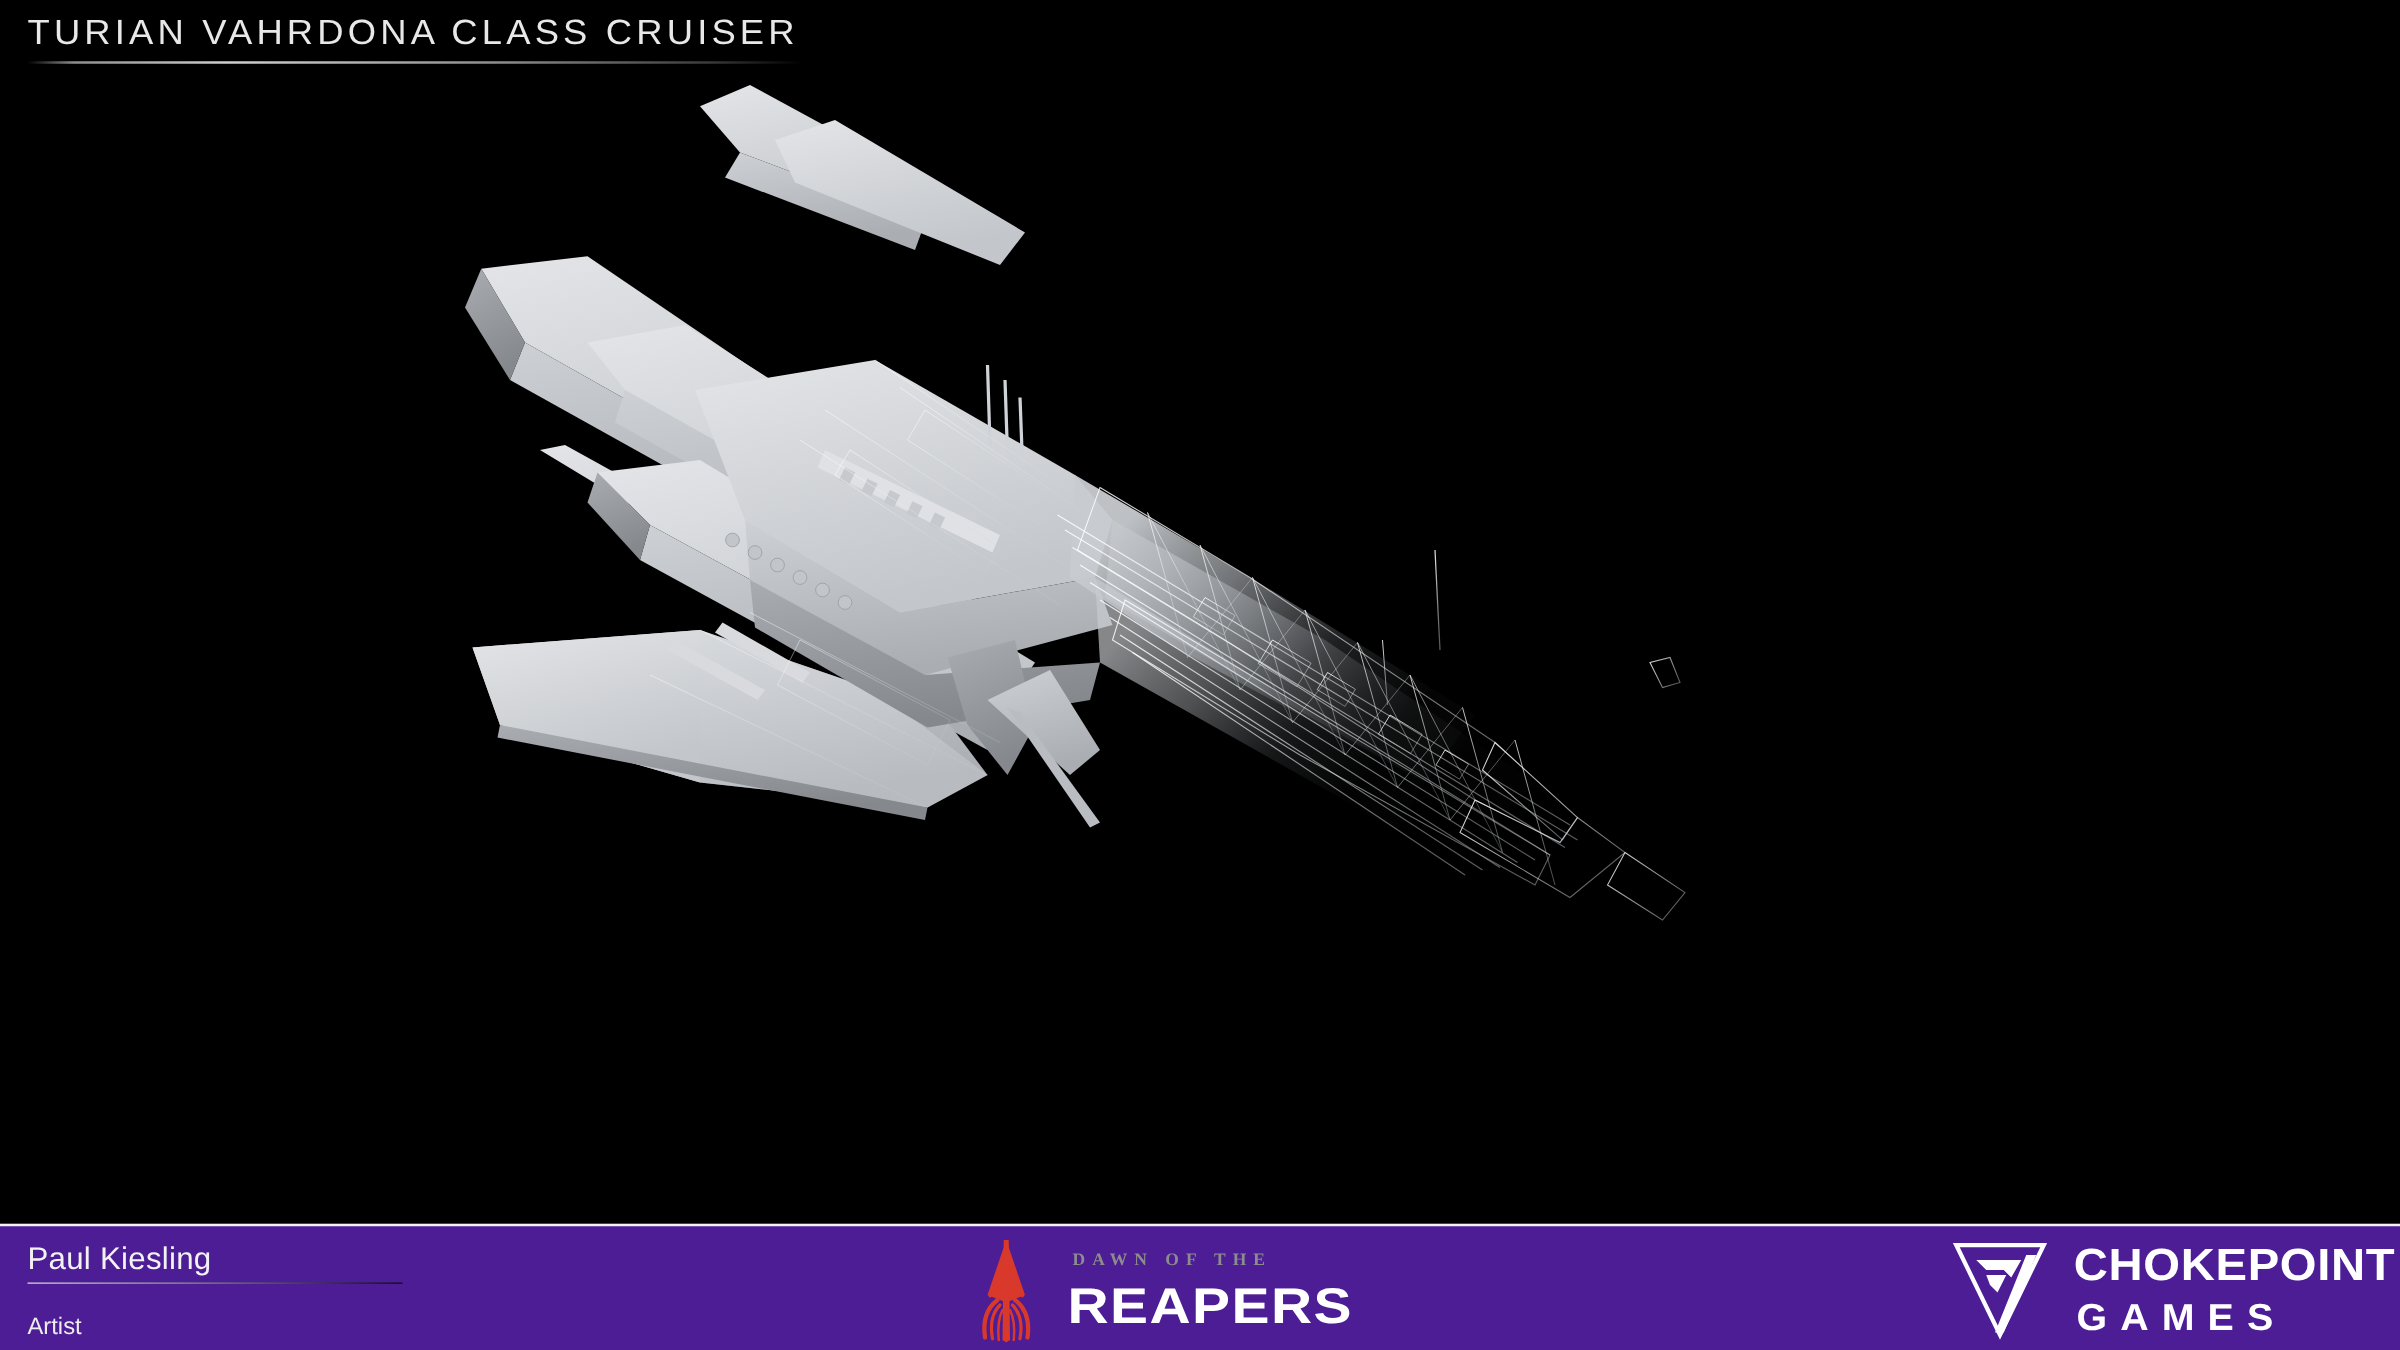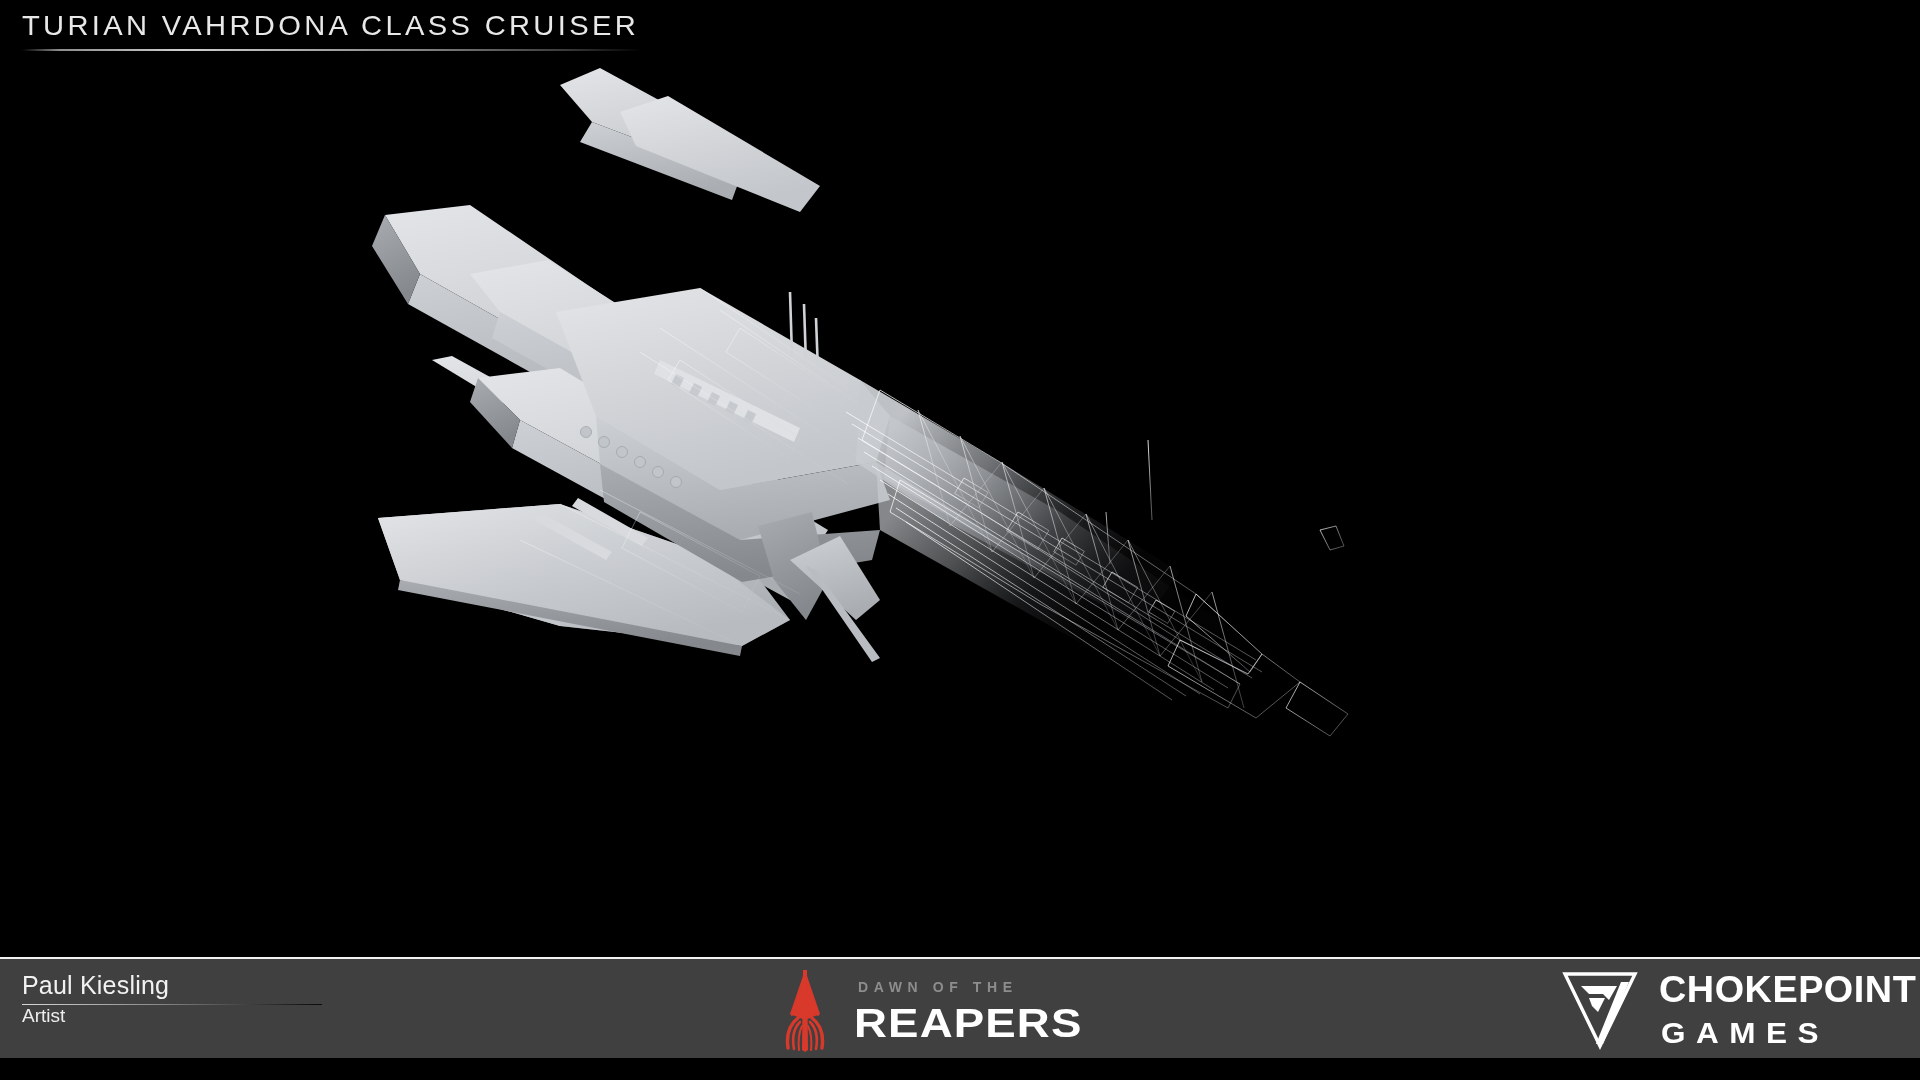--- a/index.html
+++ b/index.html
@@ -29,8 +29,8 @@
 
   
   #footer {
-    position:absolute; left:0; top:957px; width:1920px; height:101px;
-    background:#404040; border-top:2px solid #f2f2f2;
+    position:absolute; left:0; top:979px; width:1920px; height:101px;
+    background:#4c1d95; border-top:2px solid #f2f2f2;
   }
   #credit { position:absolute; left:22px; top:12px; width:330px; }
   #credit-name { font-size:25px; color:#f2f2f2; font-weight:400; letter-spacing:.2px; }

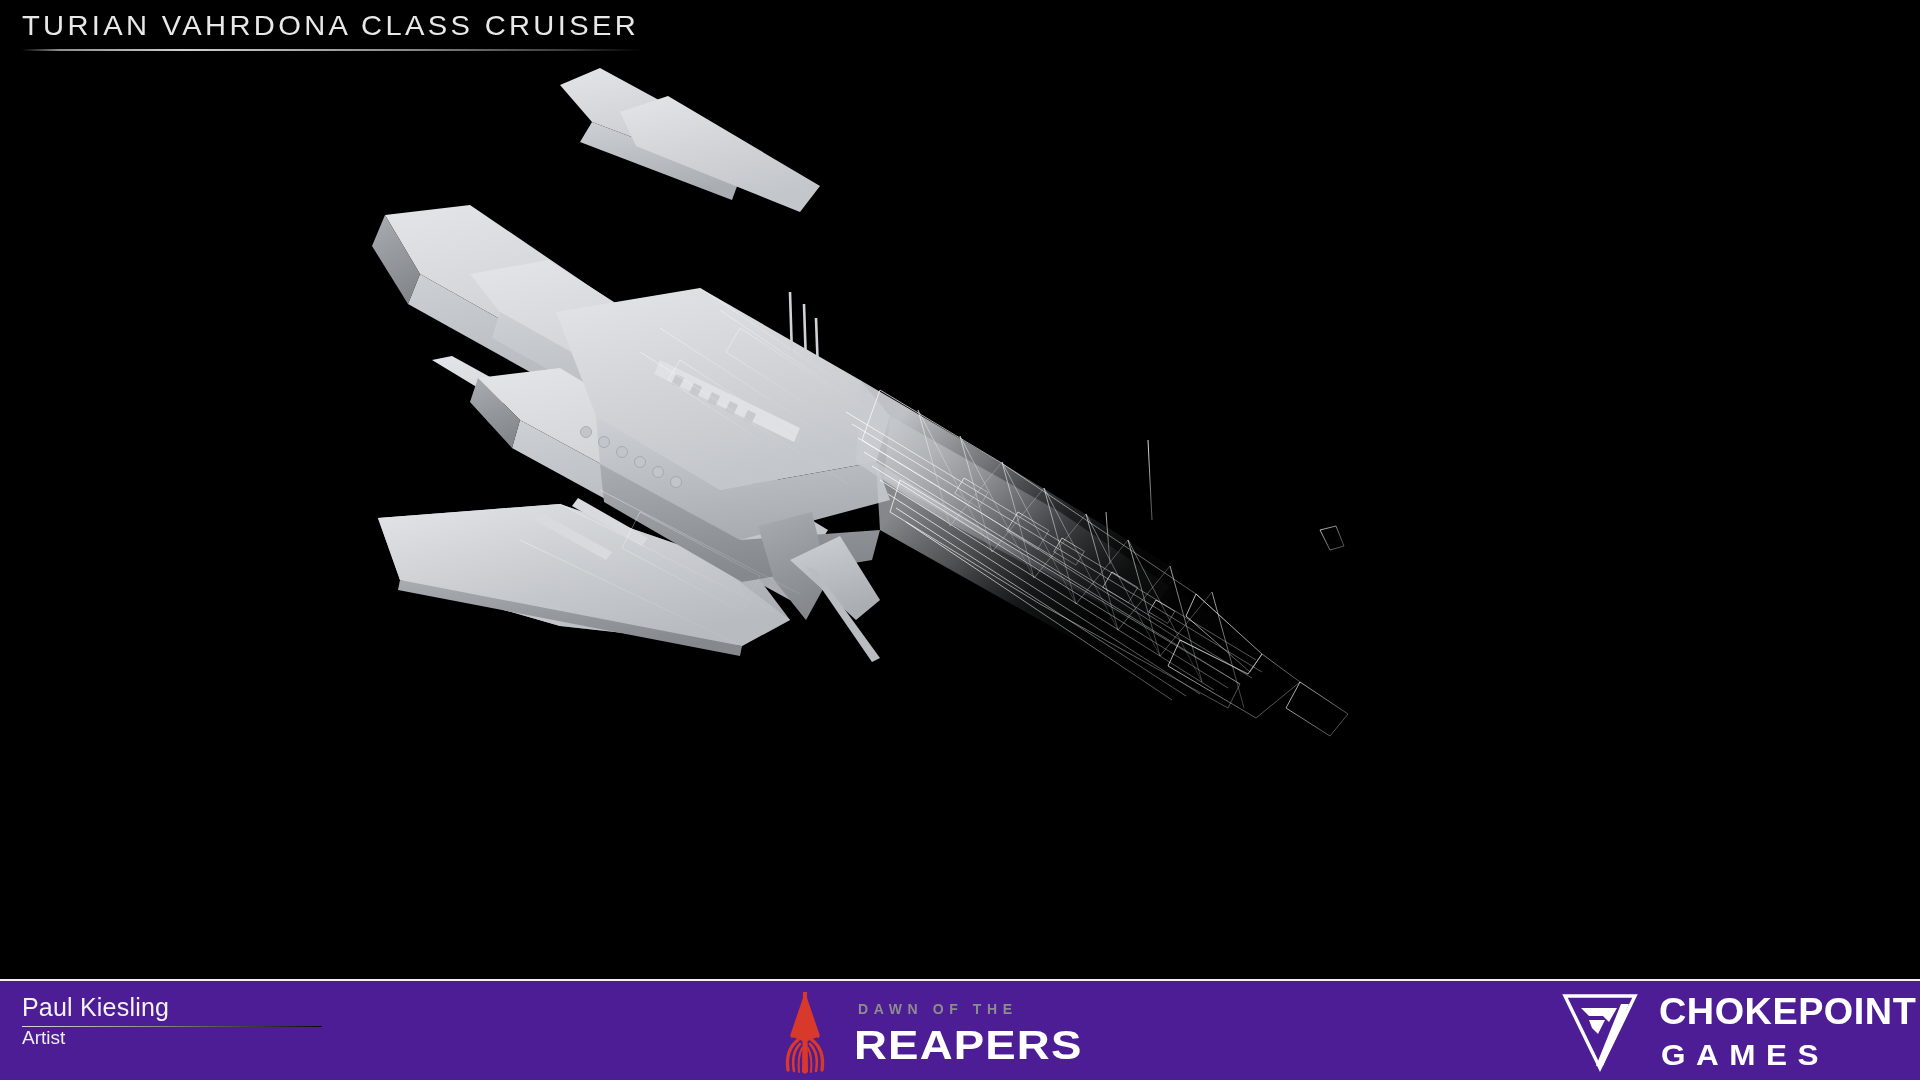--- a/index.html
+++ b/index.html
@@ -46,7 +46,7 @@
   #game-tagline {
     font-size:14px; letter-spacing:5.6px; color:#8d8d8d;
     font-weight:700; line-height:1; padding-left:4px;
-    font-family:Liberation Sans, sans-serif;
+    font-family:Liberation Serif, serif;
   }
   #game-name {
     font-size:40px; letter-spacing:1px; color:#ffffff; font-weight:700;

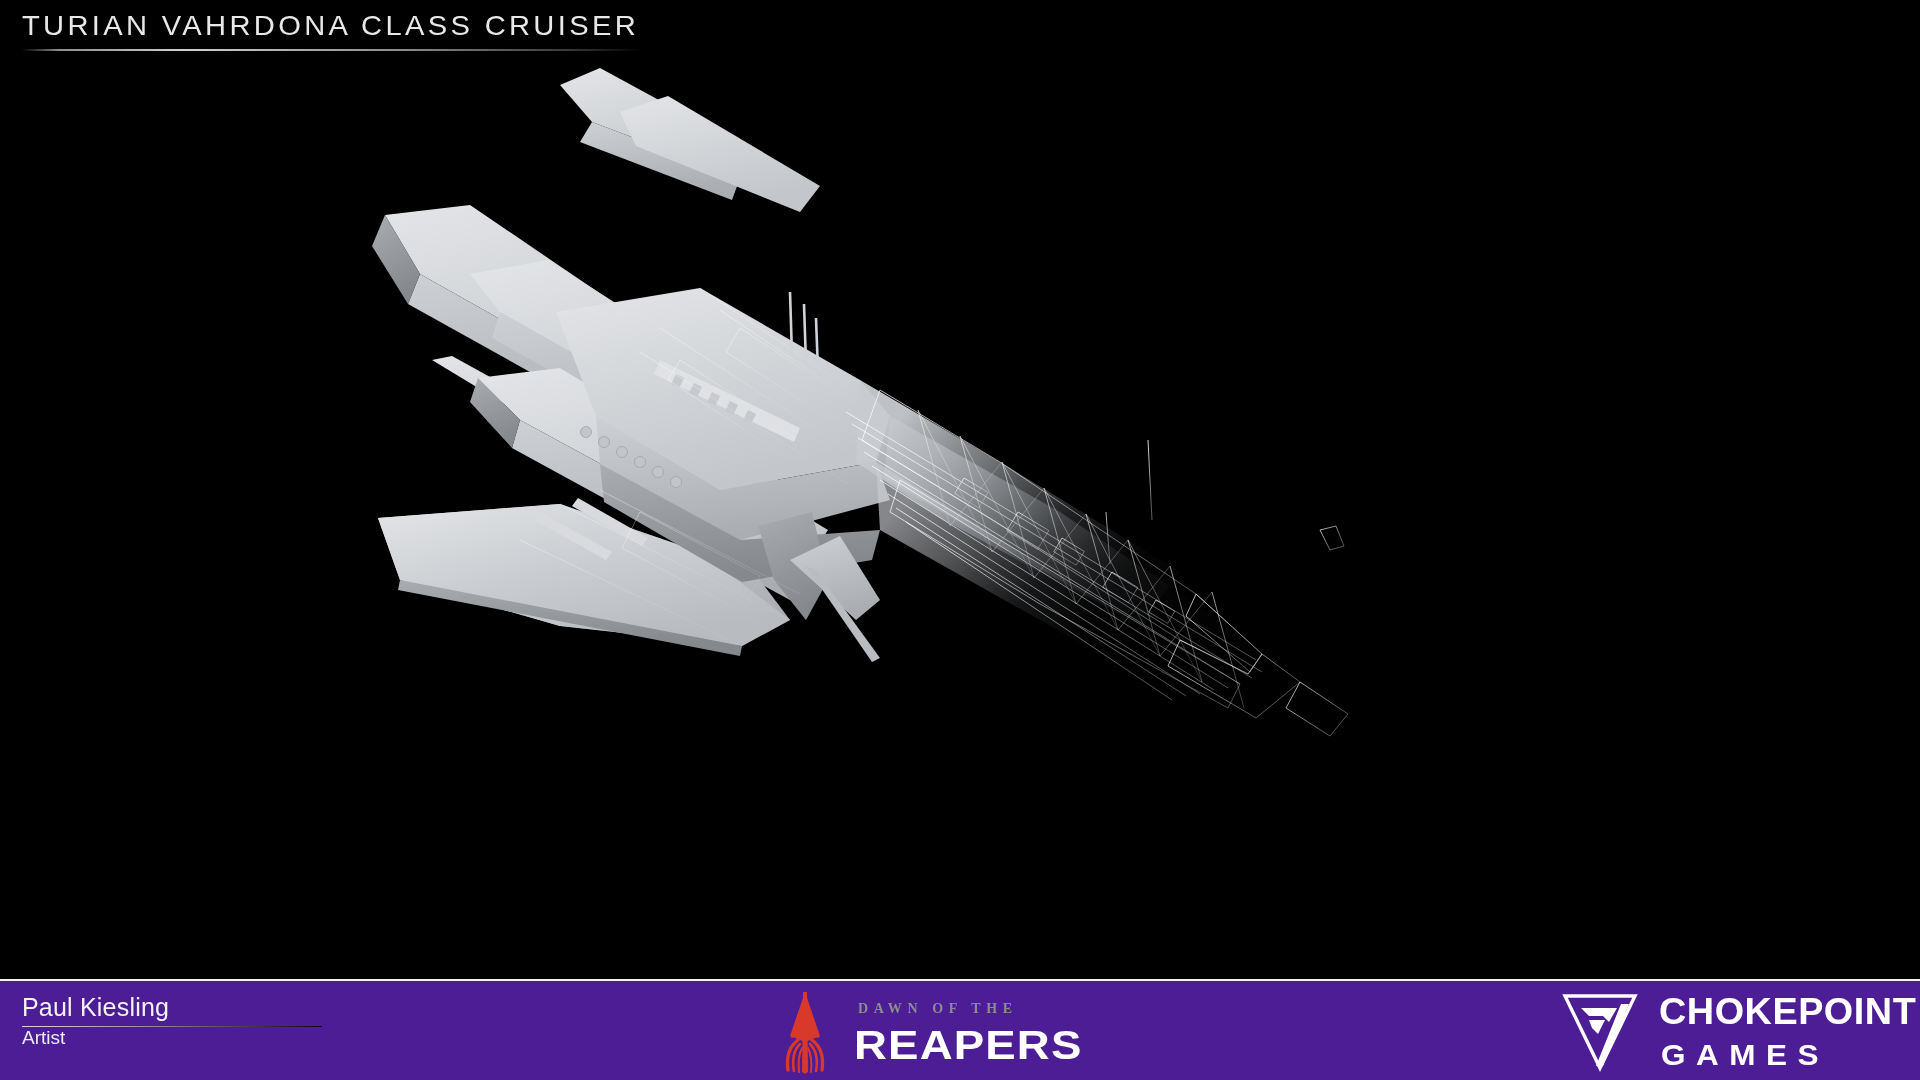--- a/index.html
+++ b/index.html
@@ -38,7 +38,7 @@
     margin-top:4px; height:1px; width:300px;
     background:linear-gradient(to right,#d8d8d8 0%,#8a8a8a 45%,#2a2a2a 85%,#0a0a0a 100%);
   }
-  #credit-role { margin-top:0; font-size:19px; color:#ededed; font-weight:400; }
+  #credit-role { margin-top:24px; font-size:19px; color:#ededed; font-weight:400; }
 
   #game-logo { position:absolute; left:772px; top:8px; height:86px; display:flex; align-items:center; gap:16px; }
   #reaper-mark { width:66px; height:84px; flex:none; }

